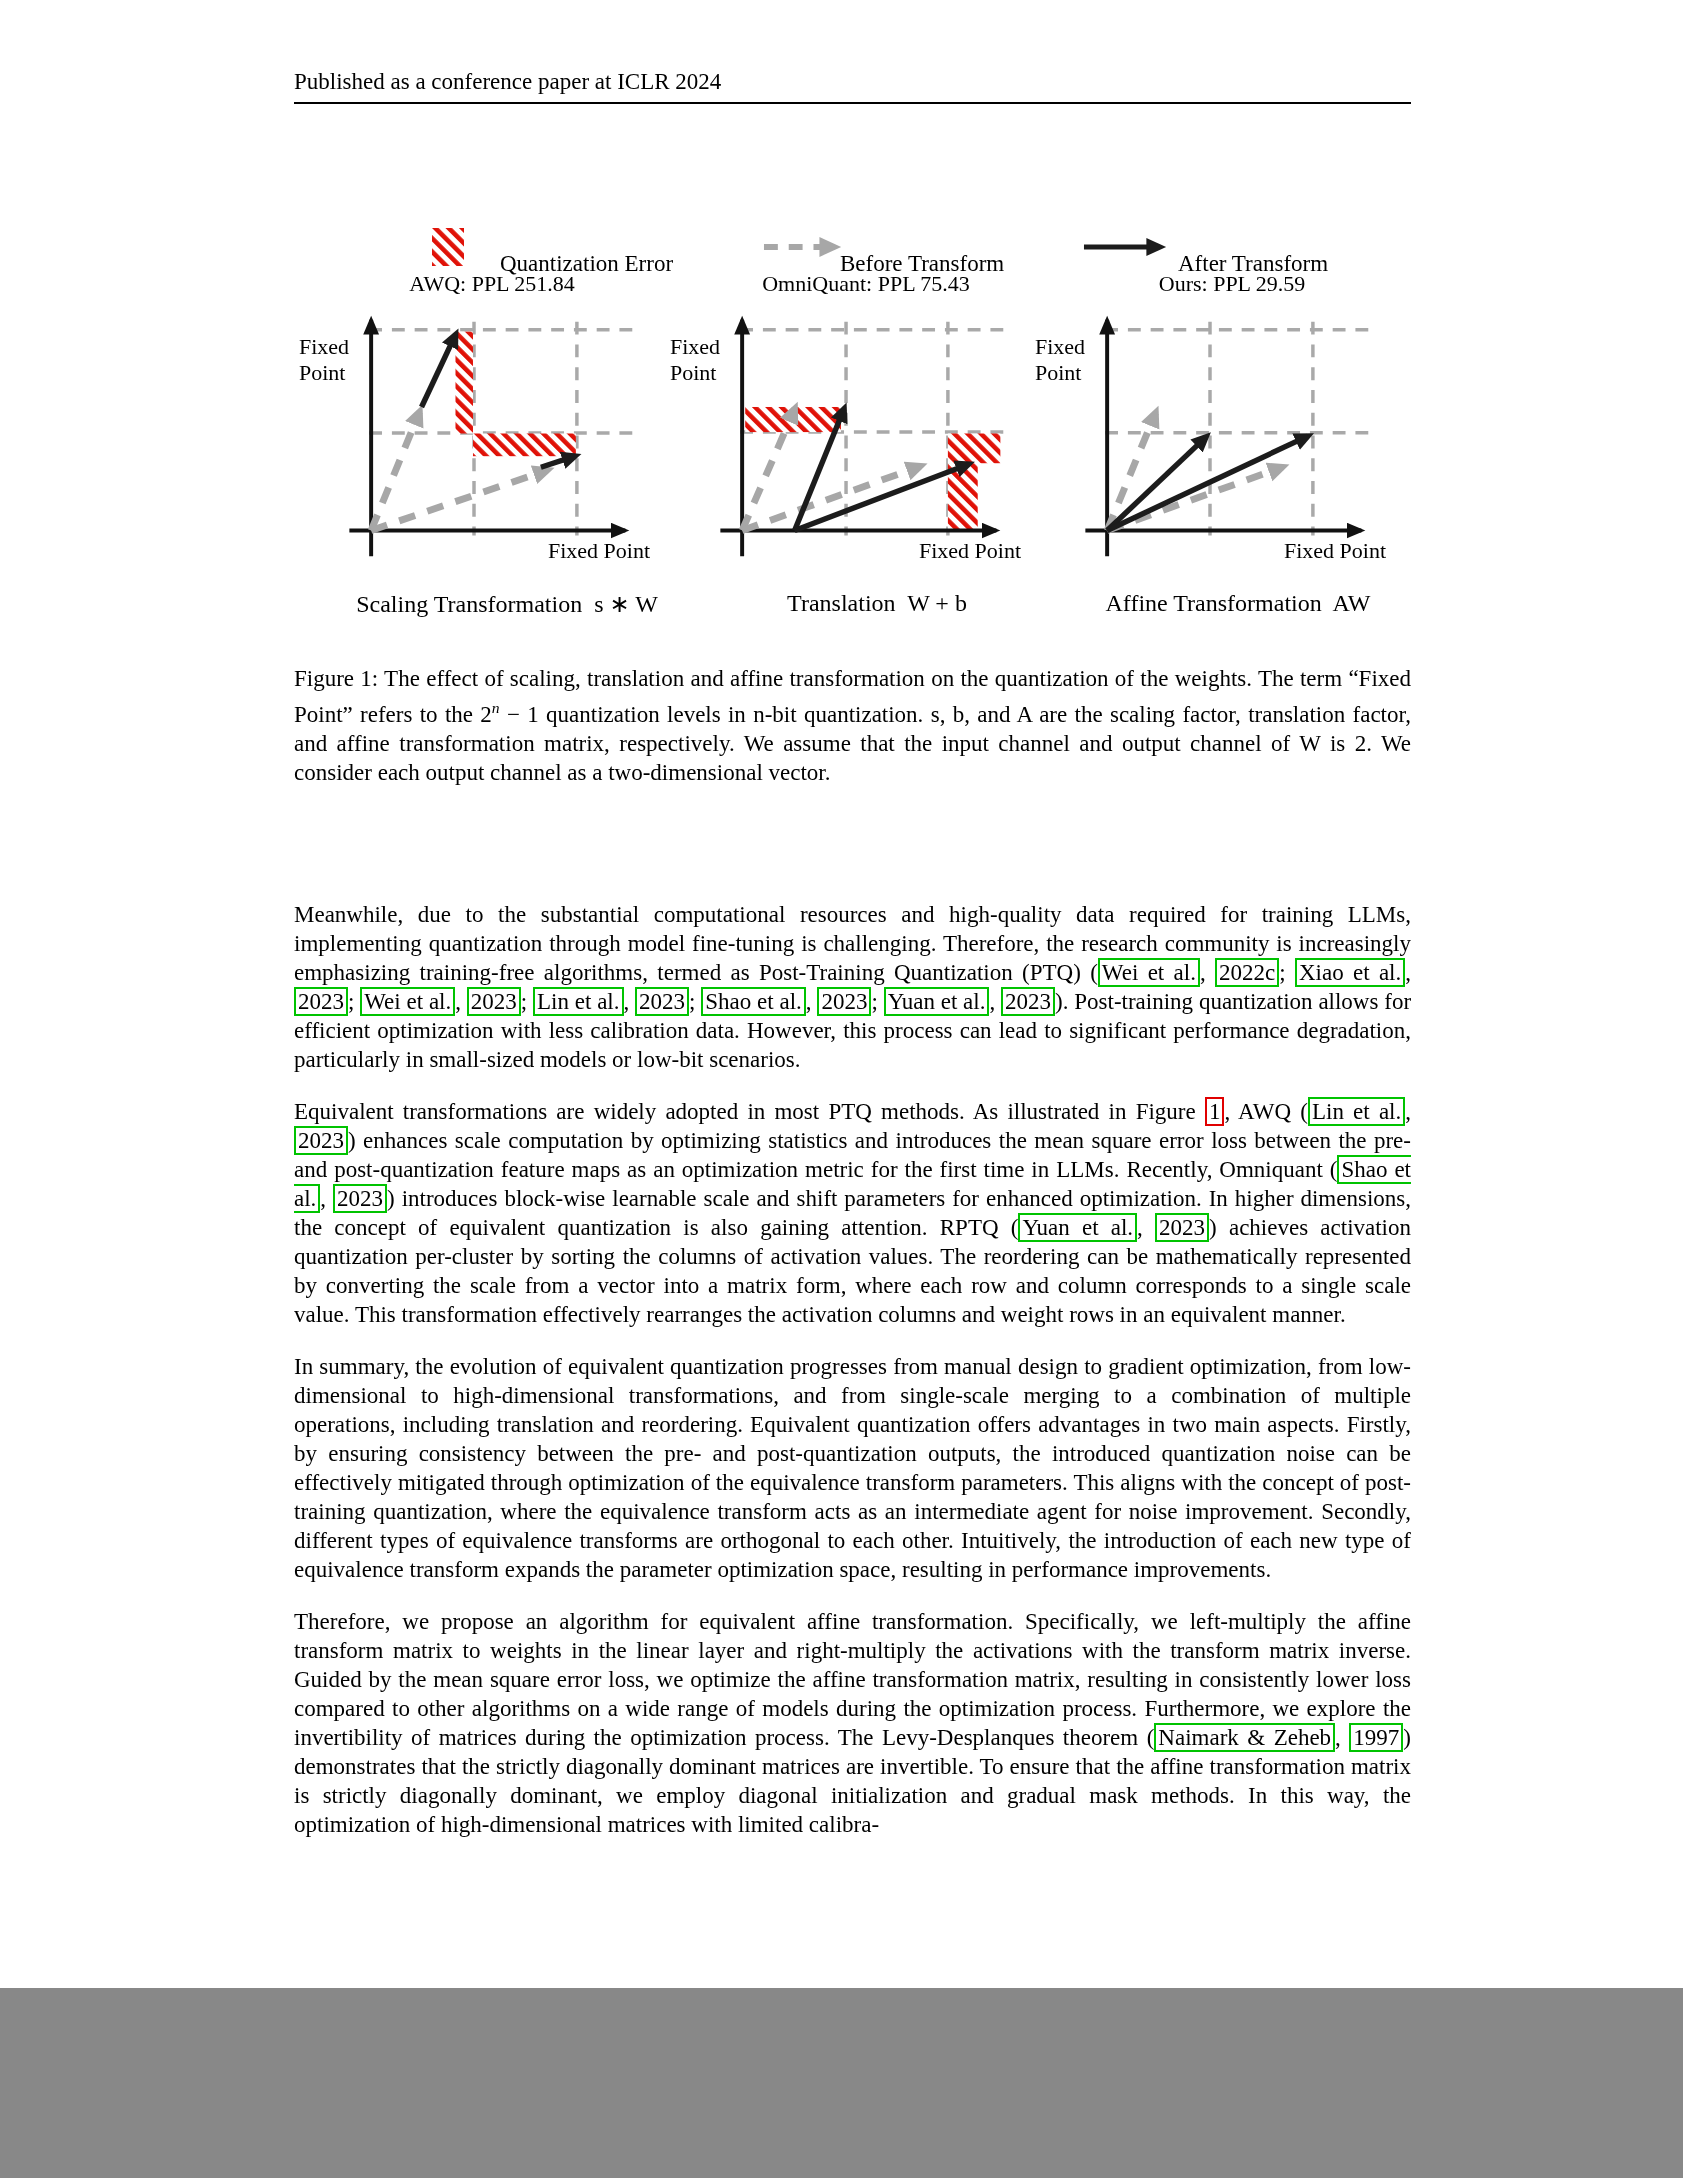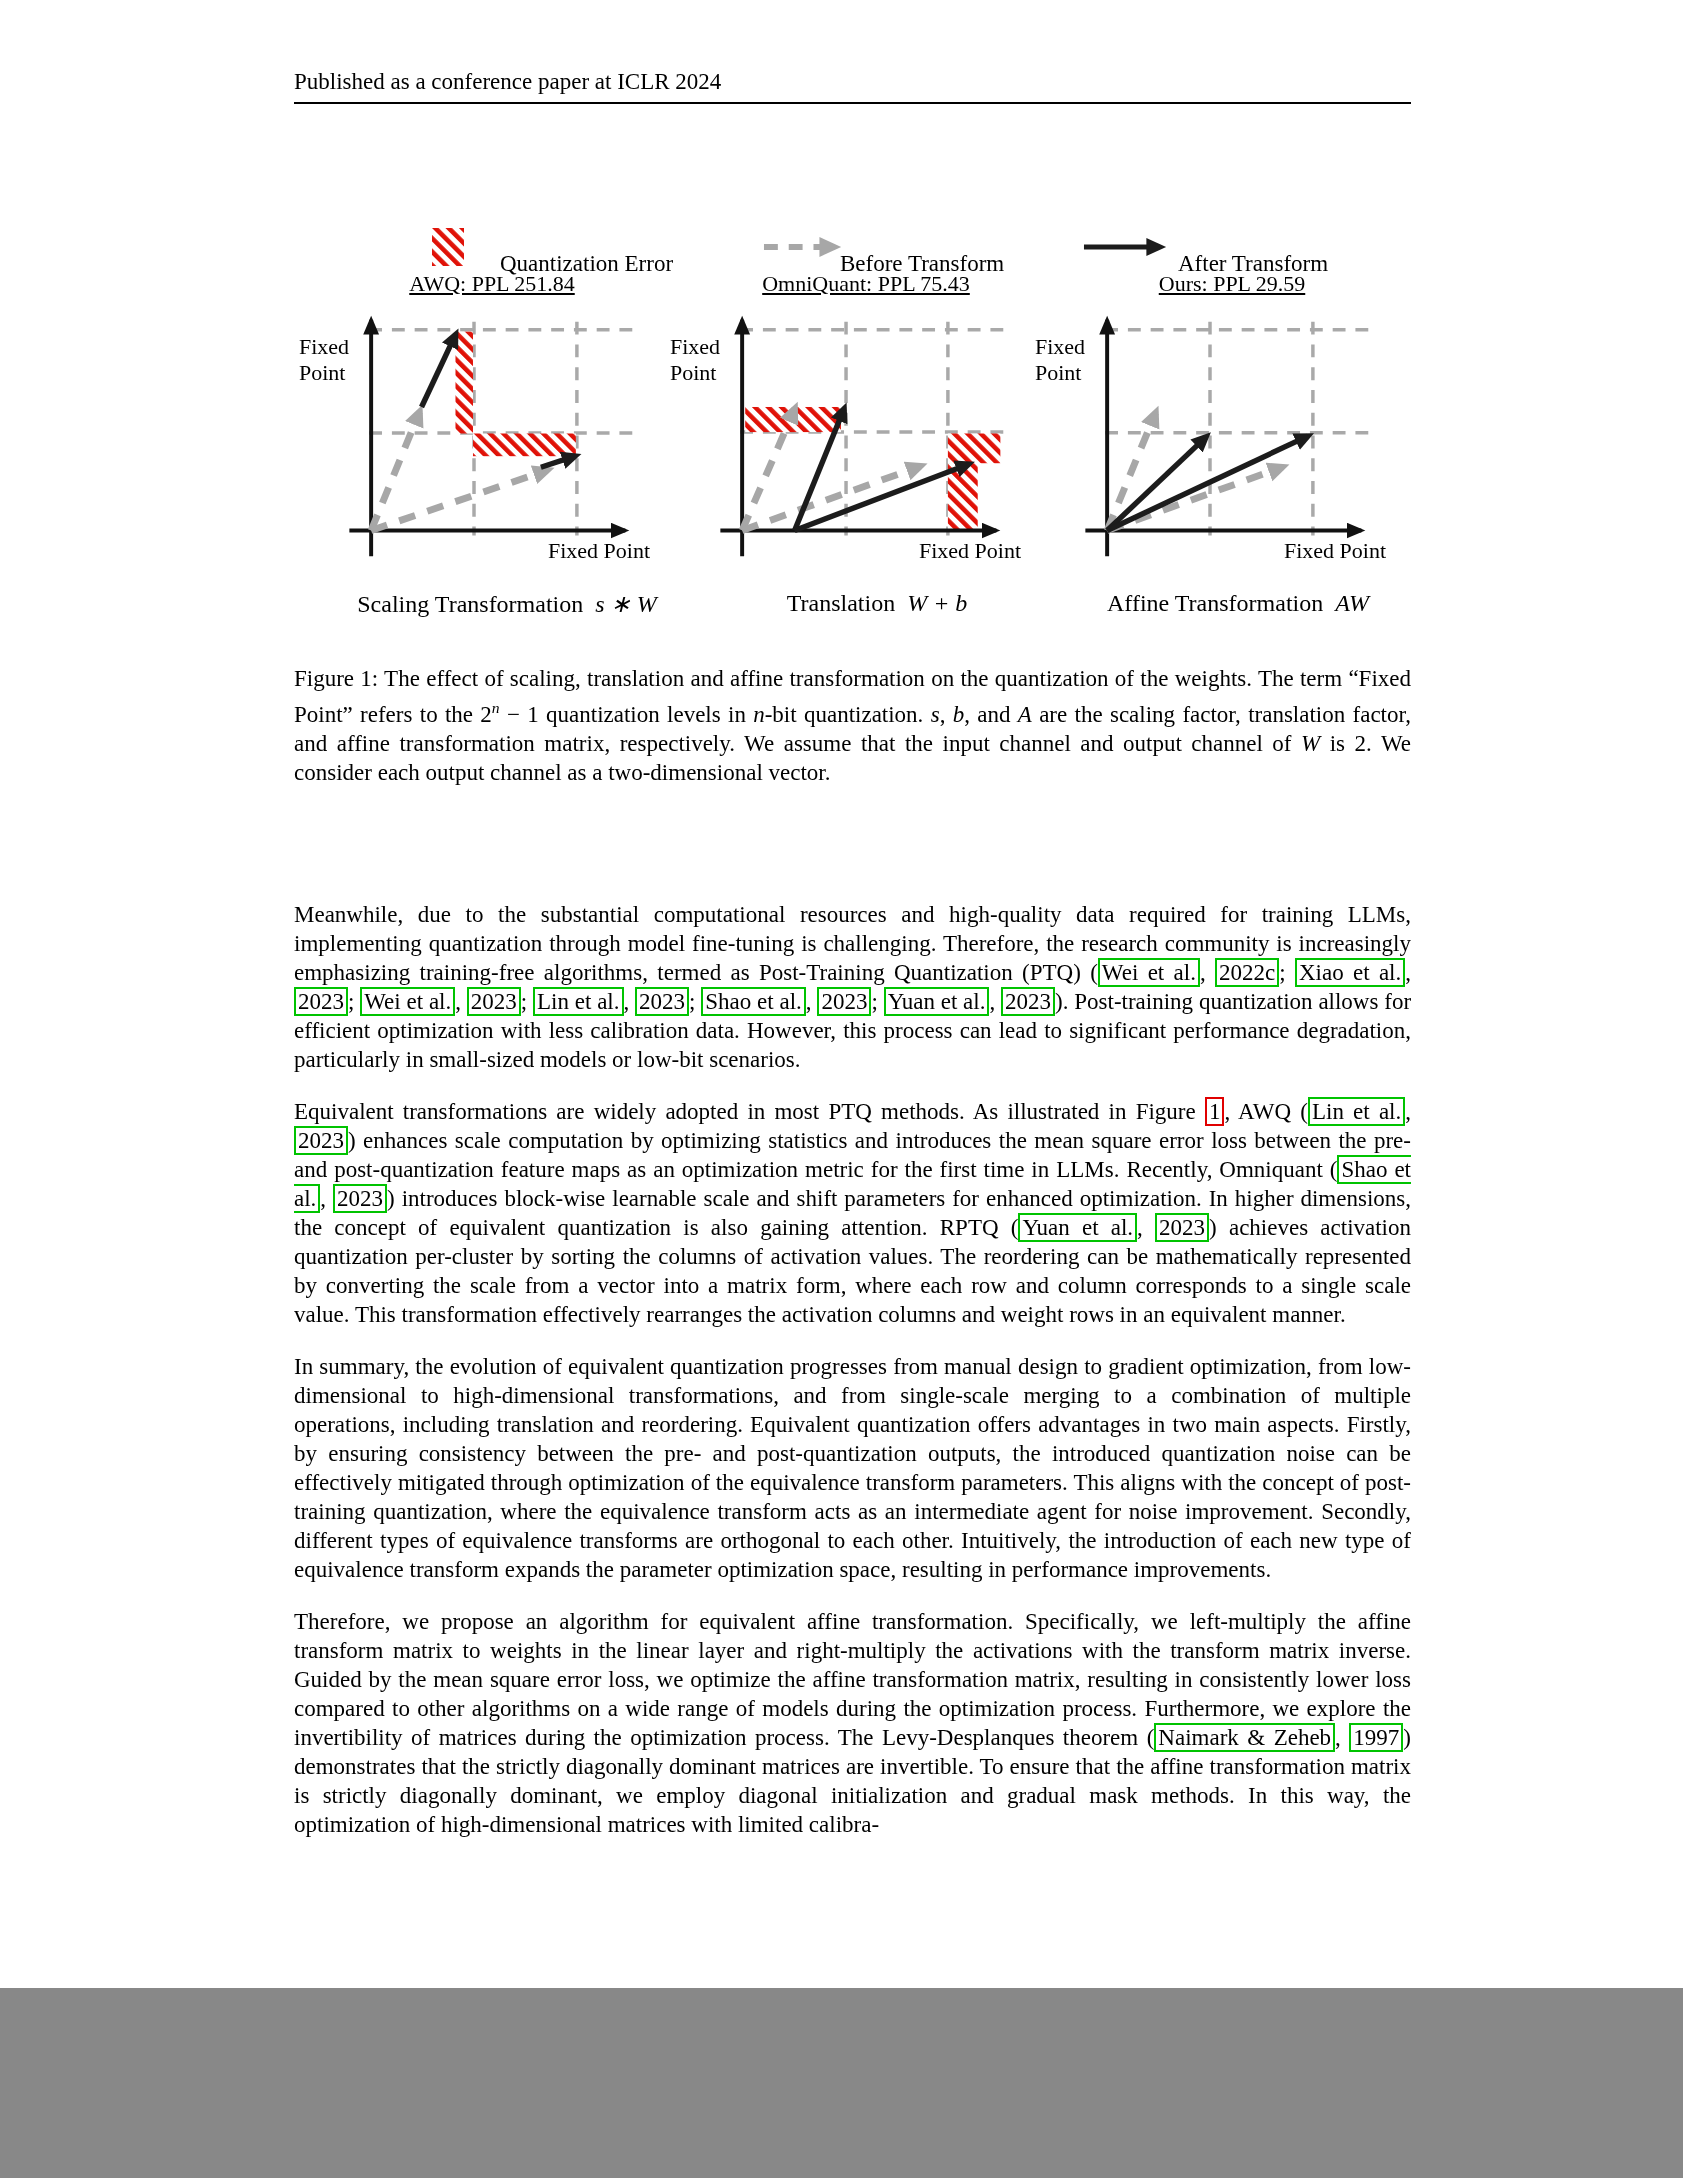--- a/index.html
+++ b/index.html
@@ -9,7 +9,7 @@
   .header-text{font-size:23px;white-space:nowrap;}
   .rule{height:2px;background:#000;}
   .legend-label{font-size:23px;white-space:nowrap;margin-top:15px;}
-  .plot-title{font-size:22px;white-space:nowrap;transform:translateX(-50%);text-decoration:underline;}
+  .plot-title{font-size:22px;white-space:nowrap;transform:translateX(-50%);}
   .plot-caption{font-size:24px;white-space:nowrap;transform:translateX(-50%);}
   .axis-label{font-size:22px;line-height:26px;}
   .body-text{font-size:23px;line-height:29px;text-align:justify;}

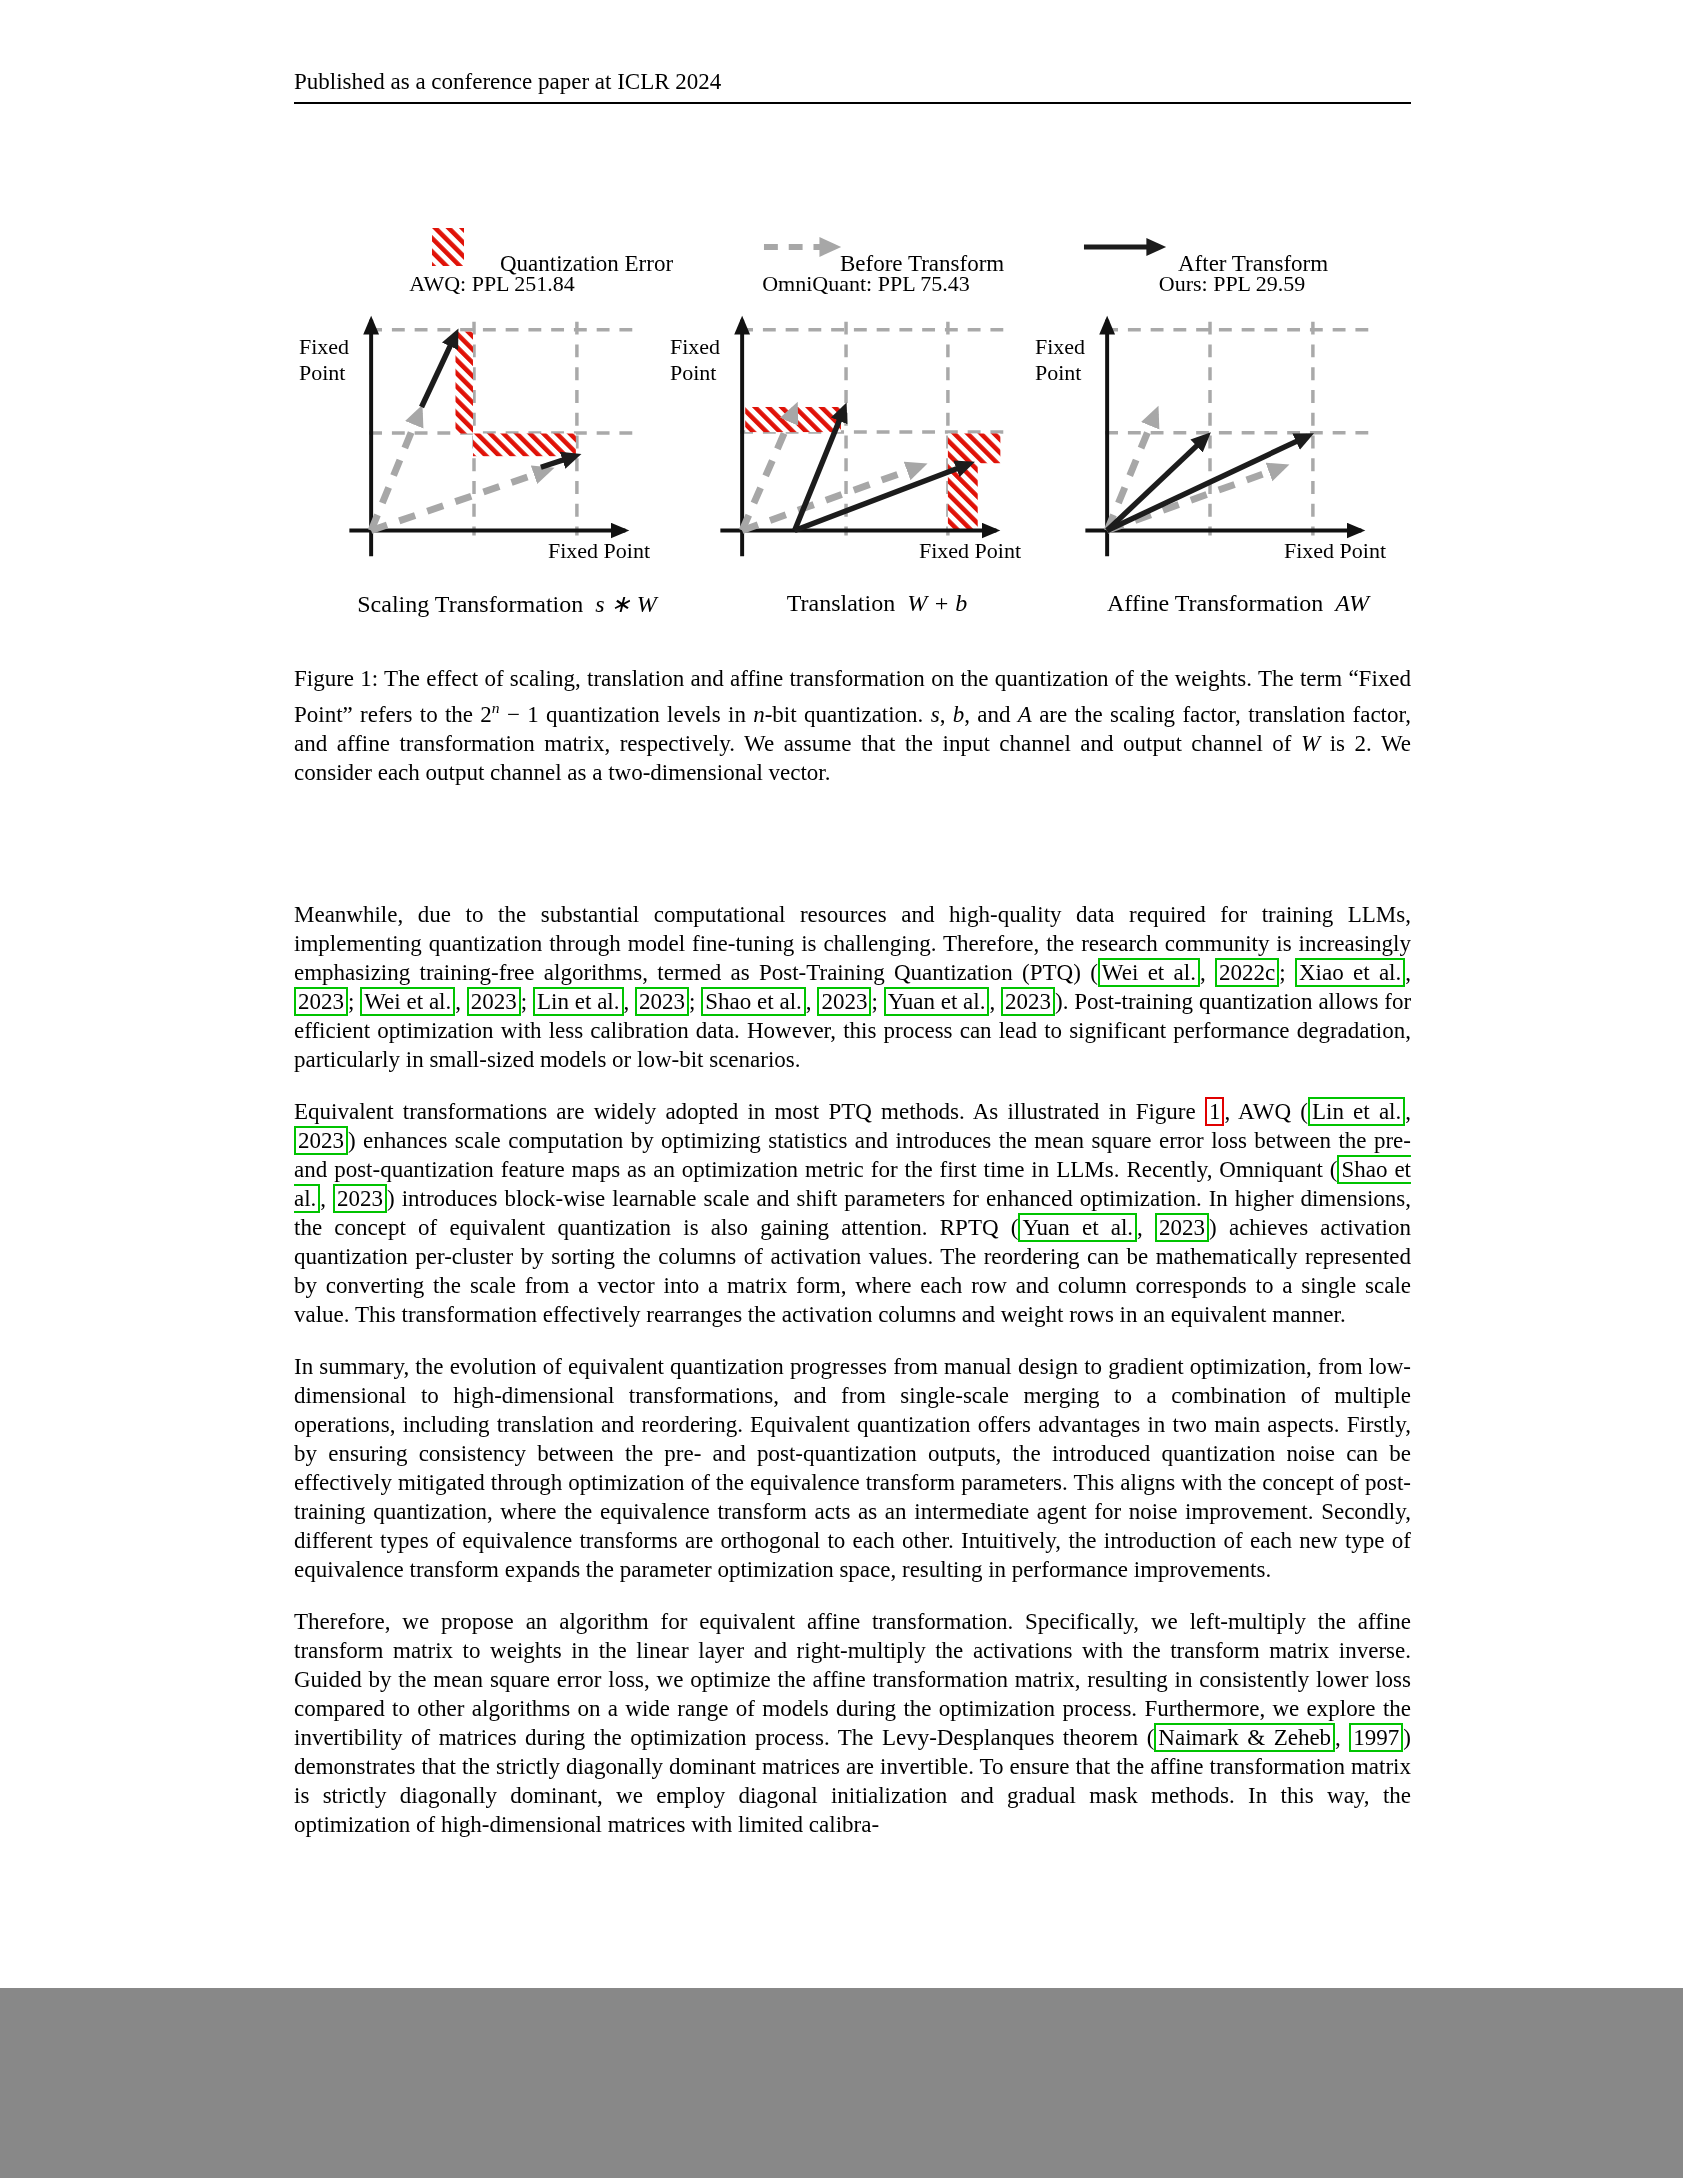--- a/index.html
+++ b/index.html
@@ -15,7 +15,7 @@
   .body-text{font-size:23px;line-height:29px;text-align:justify;}
   .body-text p{margin:16px 0 23px 0;}
   .footer-page{font-size:23px;text-align:center;width:100%;}
-  .seg-i{font-style:italic;}
+  .seg-i{}
   .seg-sup sup{font-size:68%;font-style:italic;}
   .seg-cite{border:2px solid var(--cite,#00c300);padding:0 2px;}
   .seg-figref{border:2.5px solid var(--figref,#e00000);padding:0 2px;}

